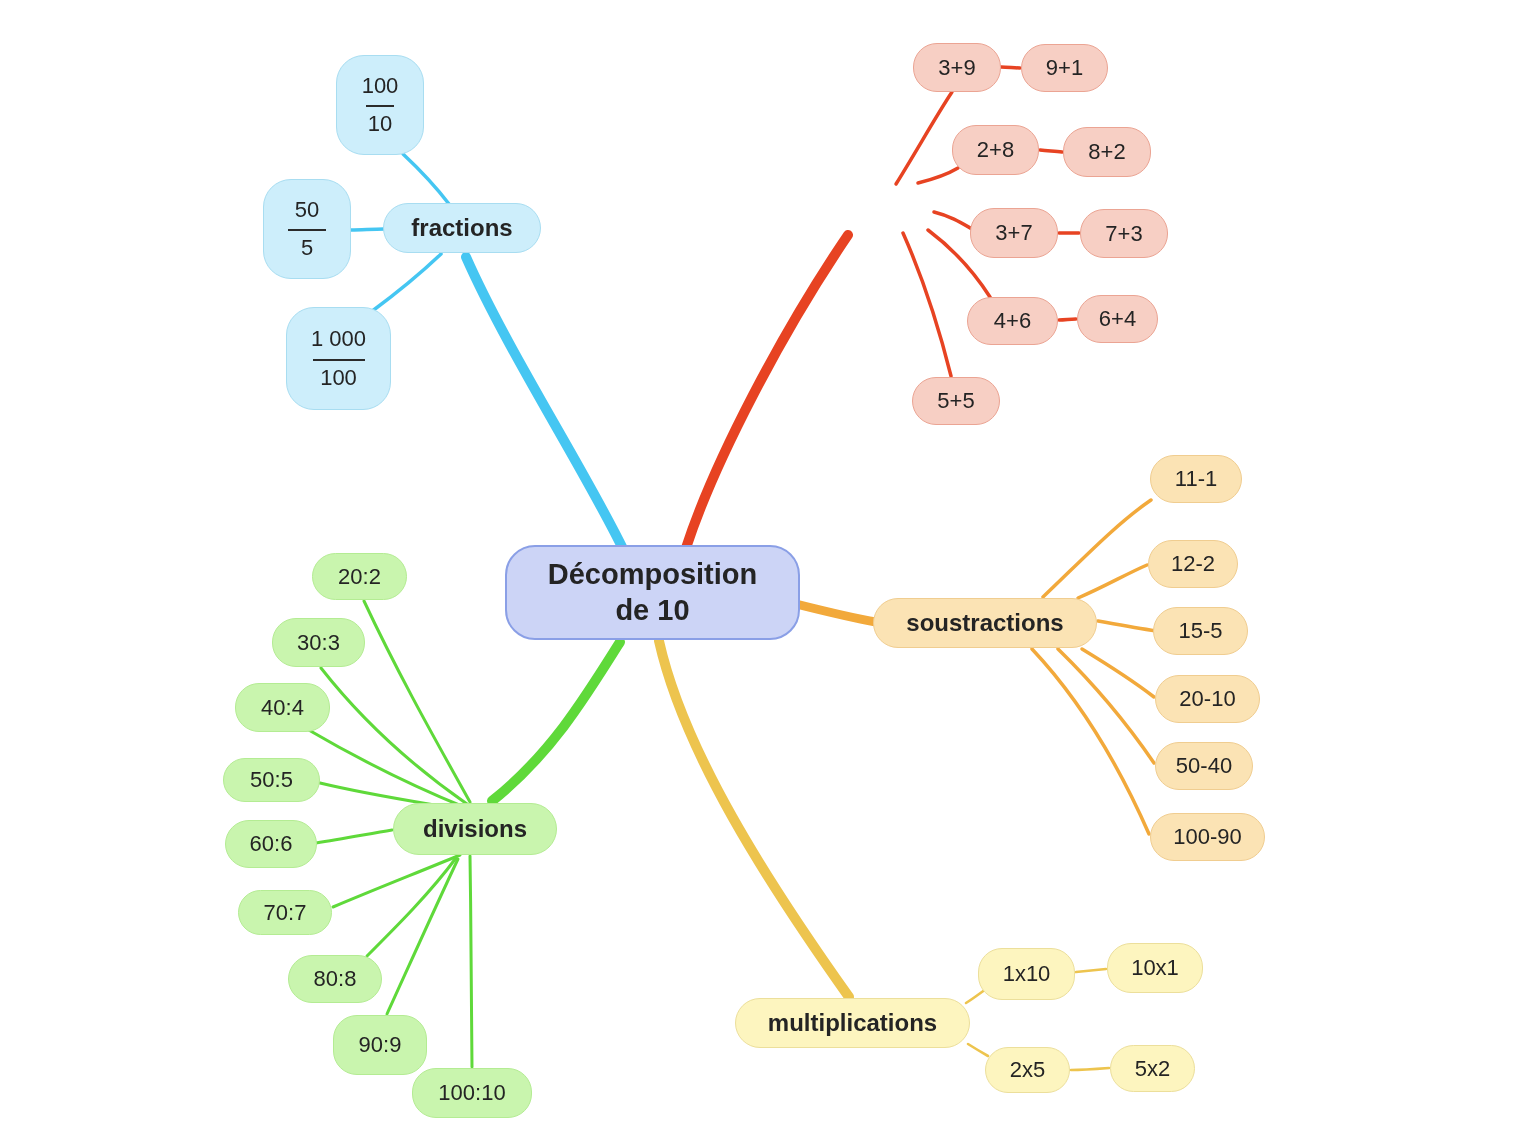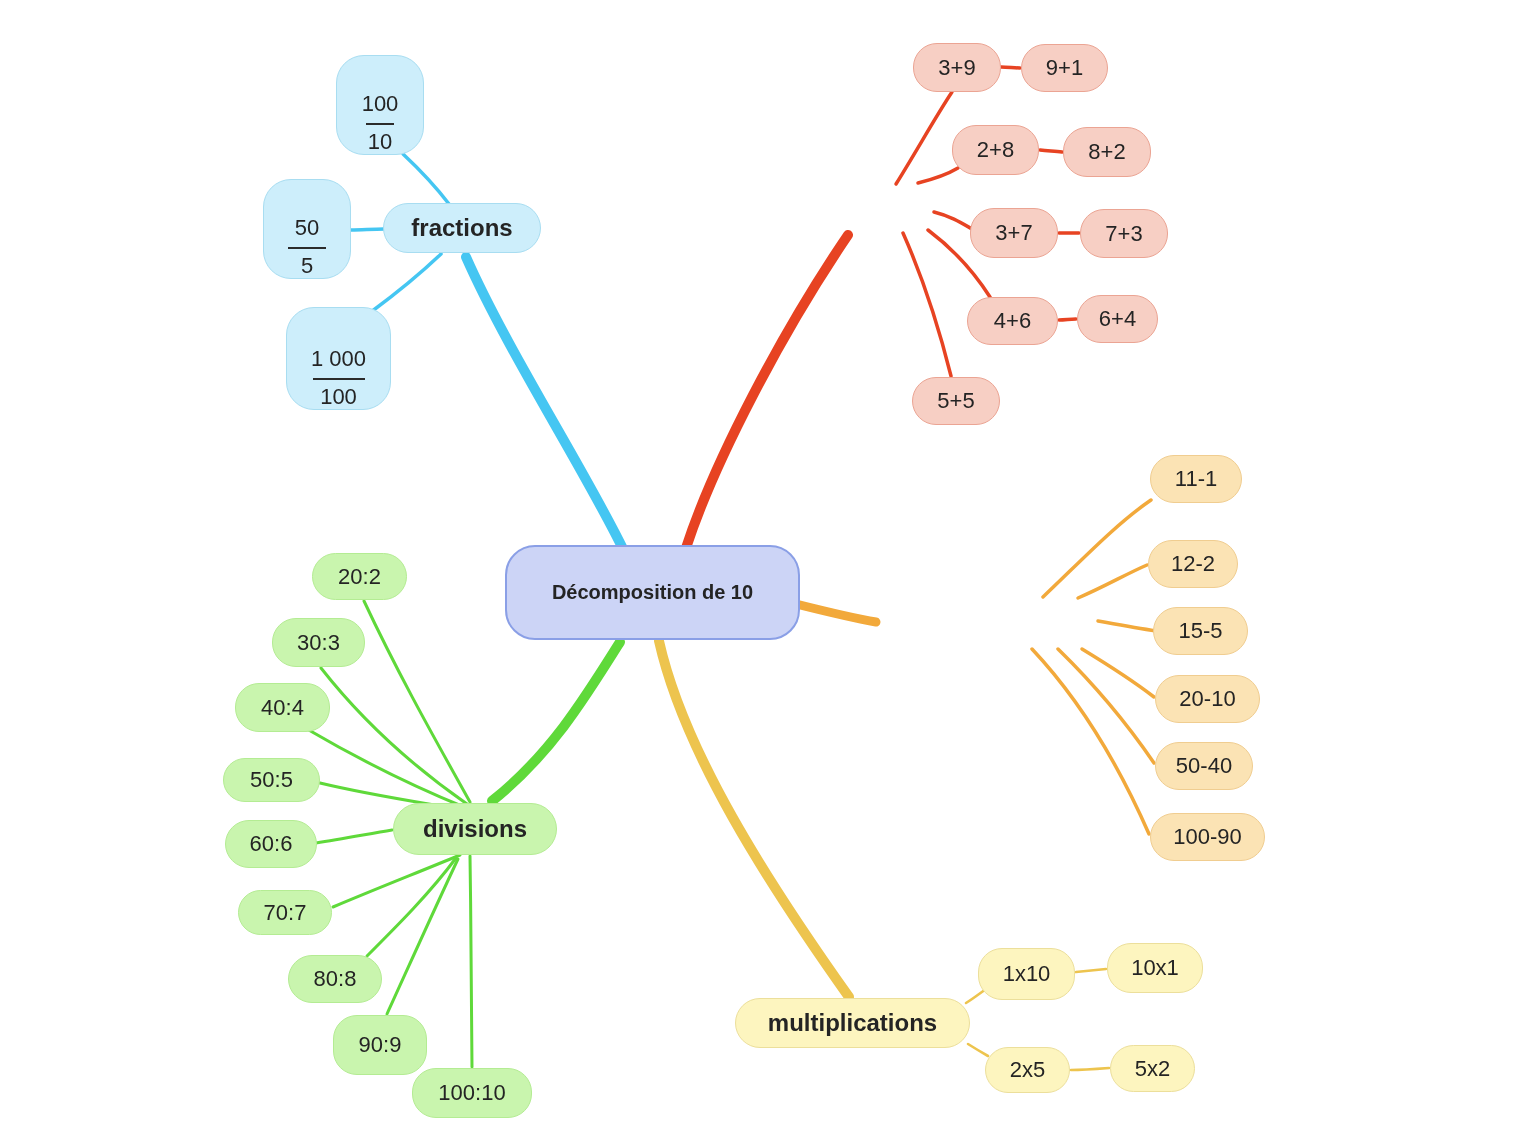--- a/index.html
+++ b/index.html
@@ -50,7 +50,7 @@
   .n-multiplications { background: var(--multiplications-fill); border-color: var(--multiplications-border); }
   .n-divisions       { background: var(--divisions-fill);       border-color: var(--divisions-border); }
 
-  .frac { flex-direction: column; border-radius: 28px; line-height: 1.1; justify-content: flex-end; }
+  .frac { flex-direction: column; border-radius: 28px; line-height: 1.1; }
   .frb  { display: block; height: 0; border-top: 2.5px solid #2b2b2b; margin: 7px auto 5px; }
 </style>
 </head>

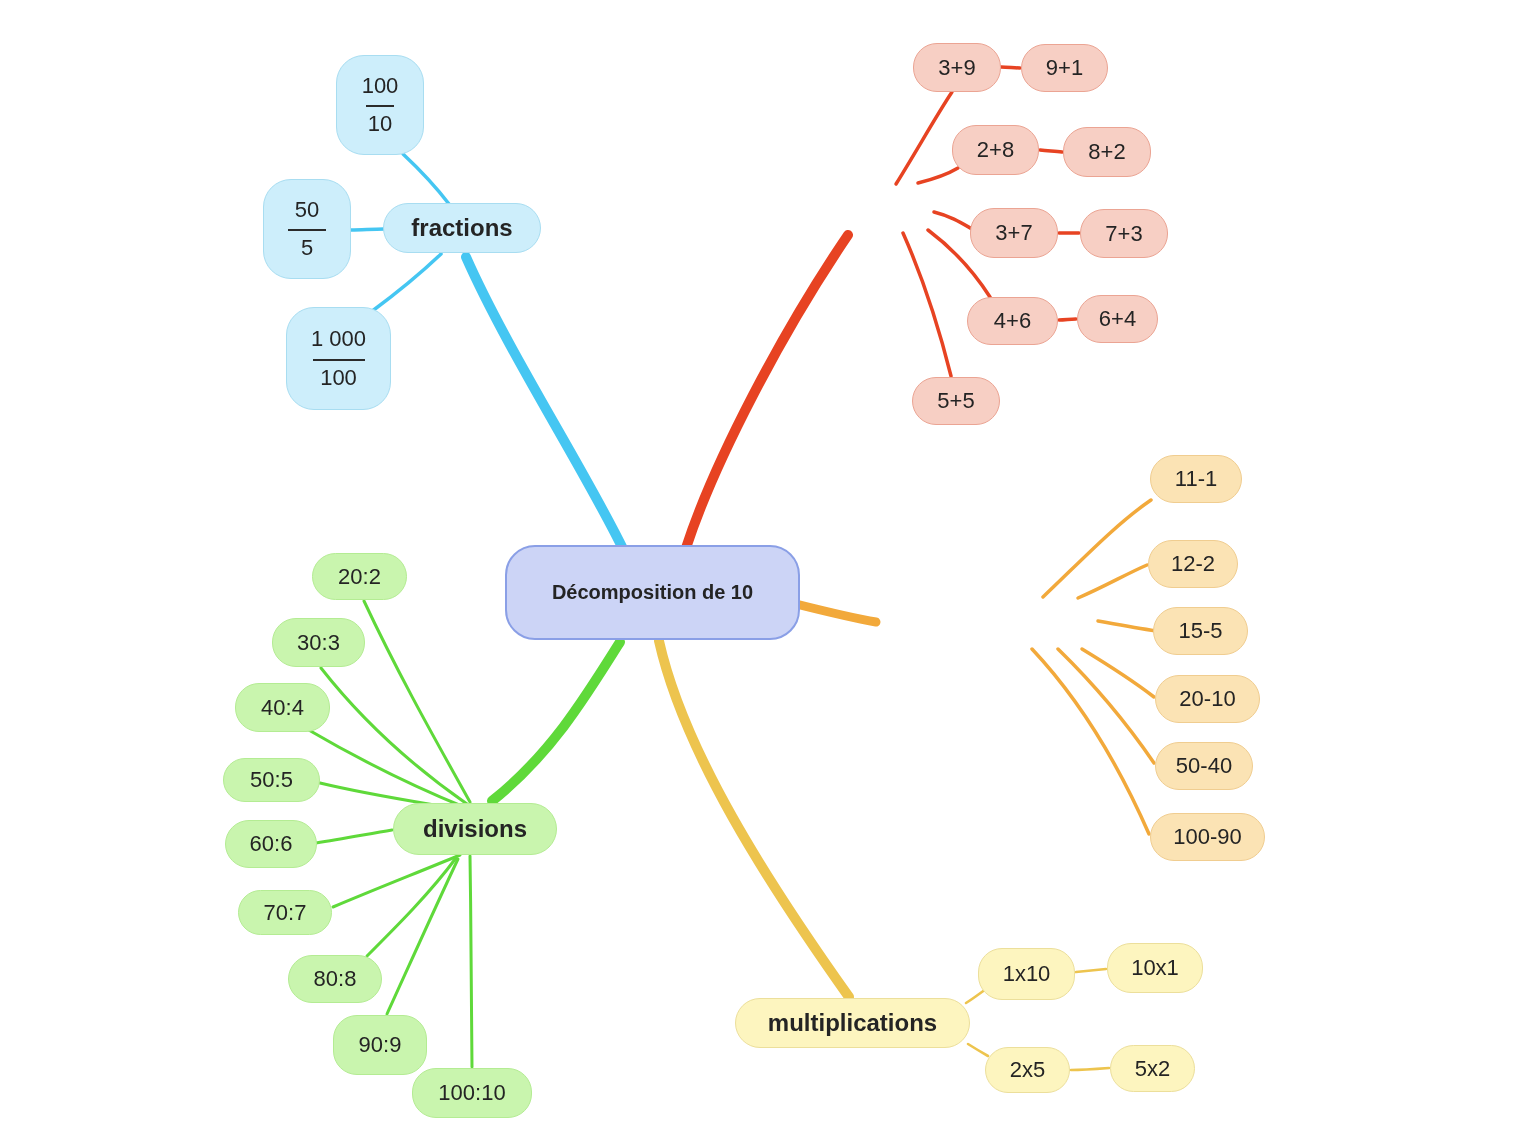--- a/index.html
+++ b/index.html
@@ -41,7 +41,7 @@
     background: var(--center-fill);
     border: 2px solid var(--center-border);
     border-radius: 30px;
-    font-weight: bold; font-size: 20px; line-height: 1.22;
+    font-weight: bold; font-size: 29px; line-height: 1.22;
     padding: 0 24px;
   }
   .n-fractions       { background: var(--fractions-fill);       border-color: var(--fractions-border); }

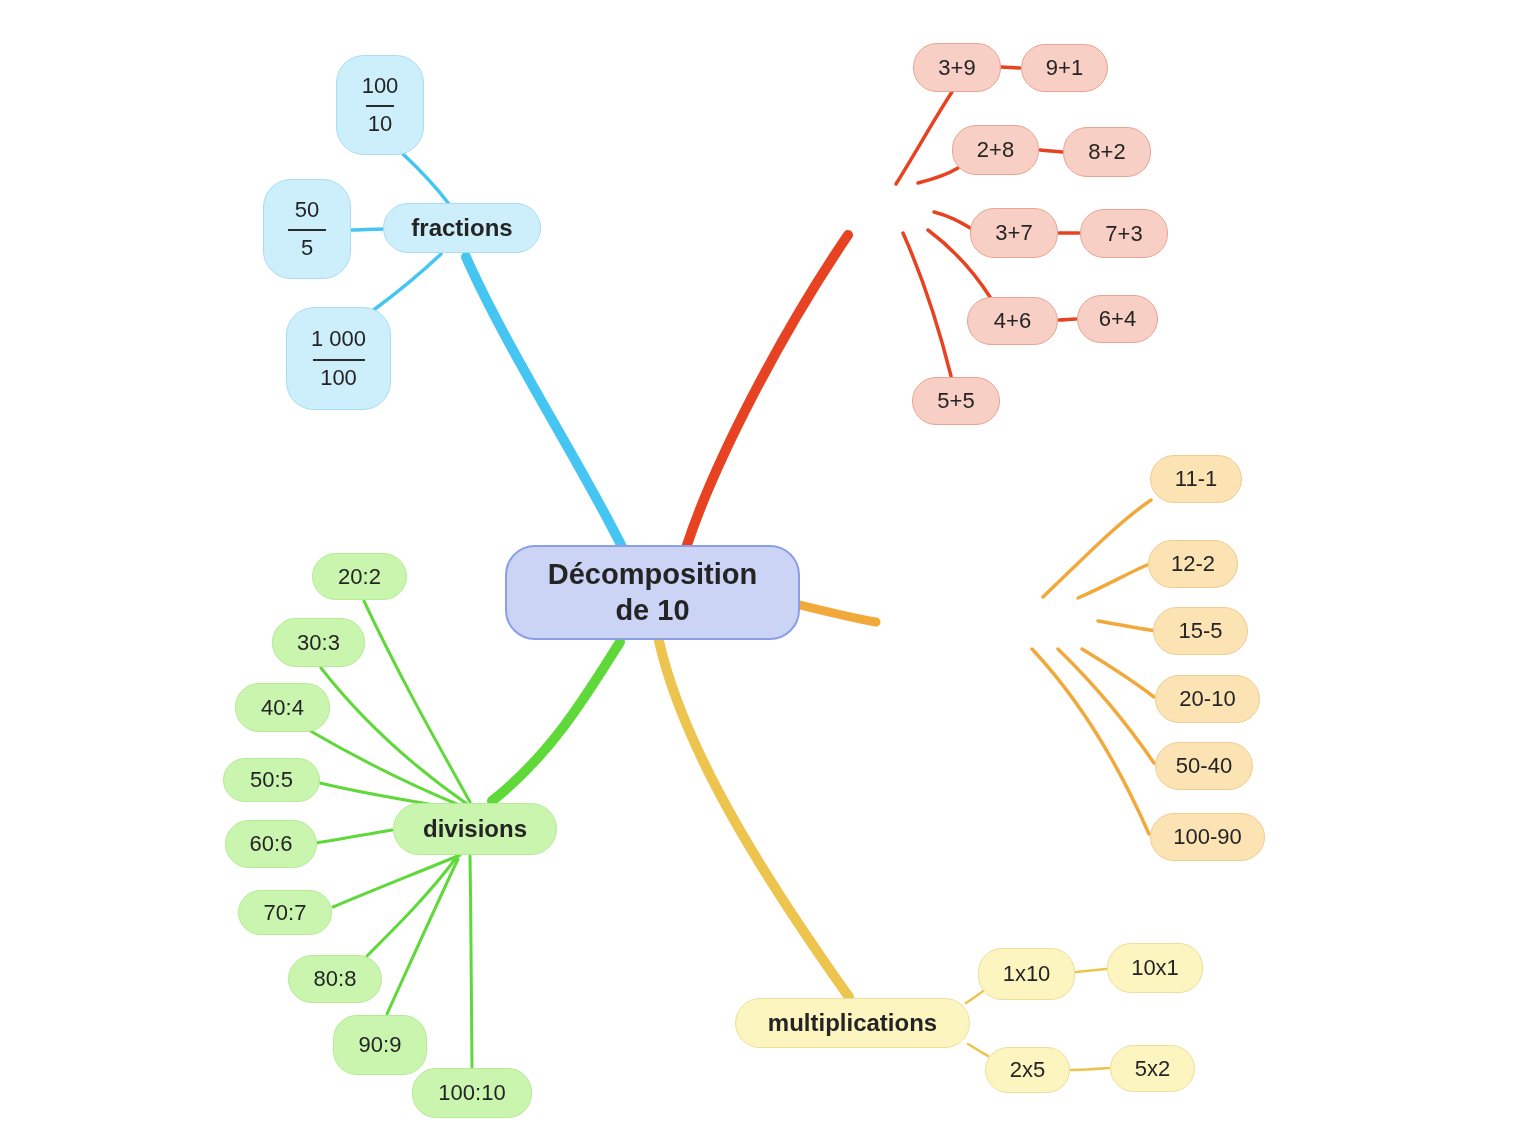--- a/index.html
+++ b/index.html
@@ -132,6 +132,7 @@
   <div class="node n-additions" style="left:1077px;top:295px;width:81px;height:48px">6+4</div>
   <div class="node n-additions" style="left:912px;top:377px;width:88px;height:48px">5+5</div>
 
+  <div class="node blabel n-soustractions" style="left:873px;top:598px;width:224px;height:50px">soustractions</div>
   <div class="node n-soustractions" style="left:1150px;top:455px;width:92px;height:48px">11-1</div>
   <div class="node n-soustractions" style="left:1148px;top:540px;width:90px;height:48px">12-2</div>
   <div class="node n-soustractions" style="left:1153px;top:607px;width:95px;height:48px">15-5</div>

